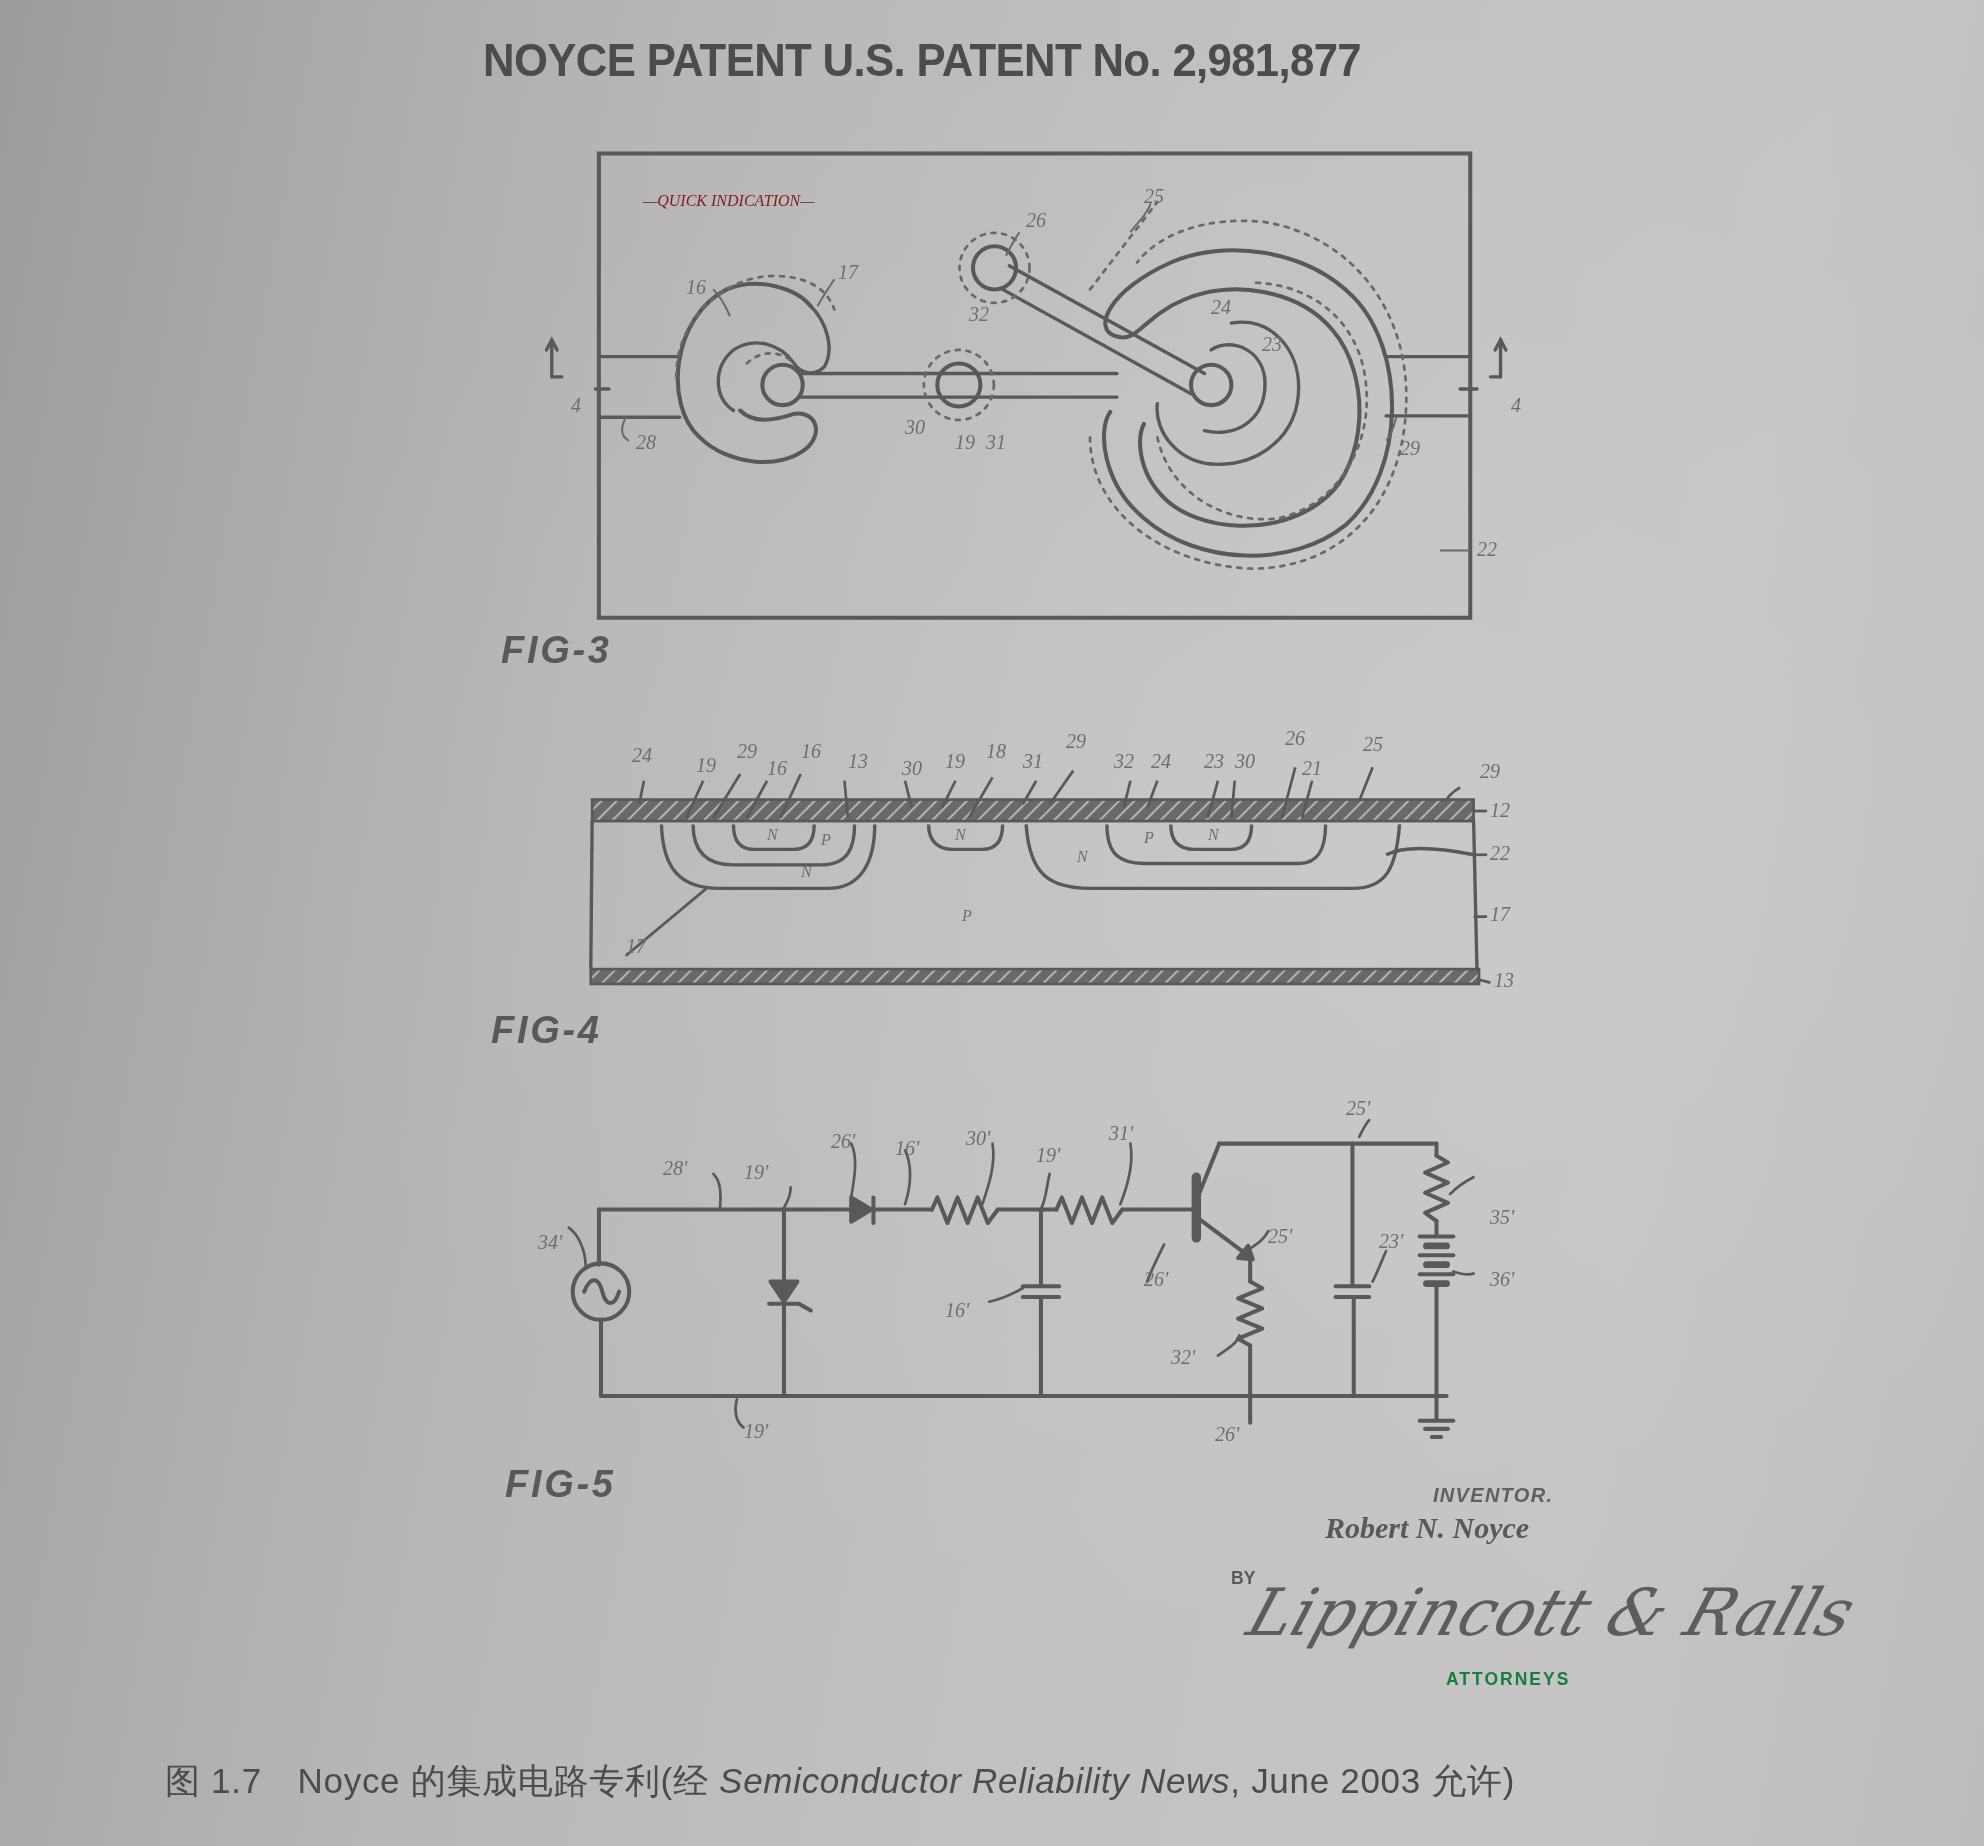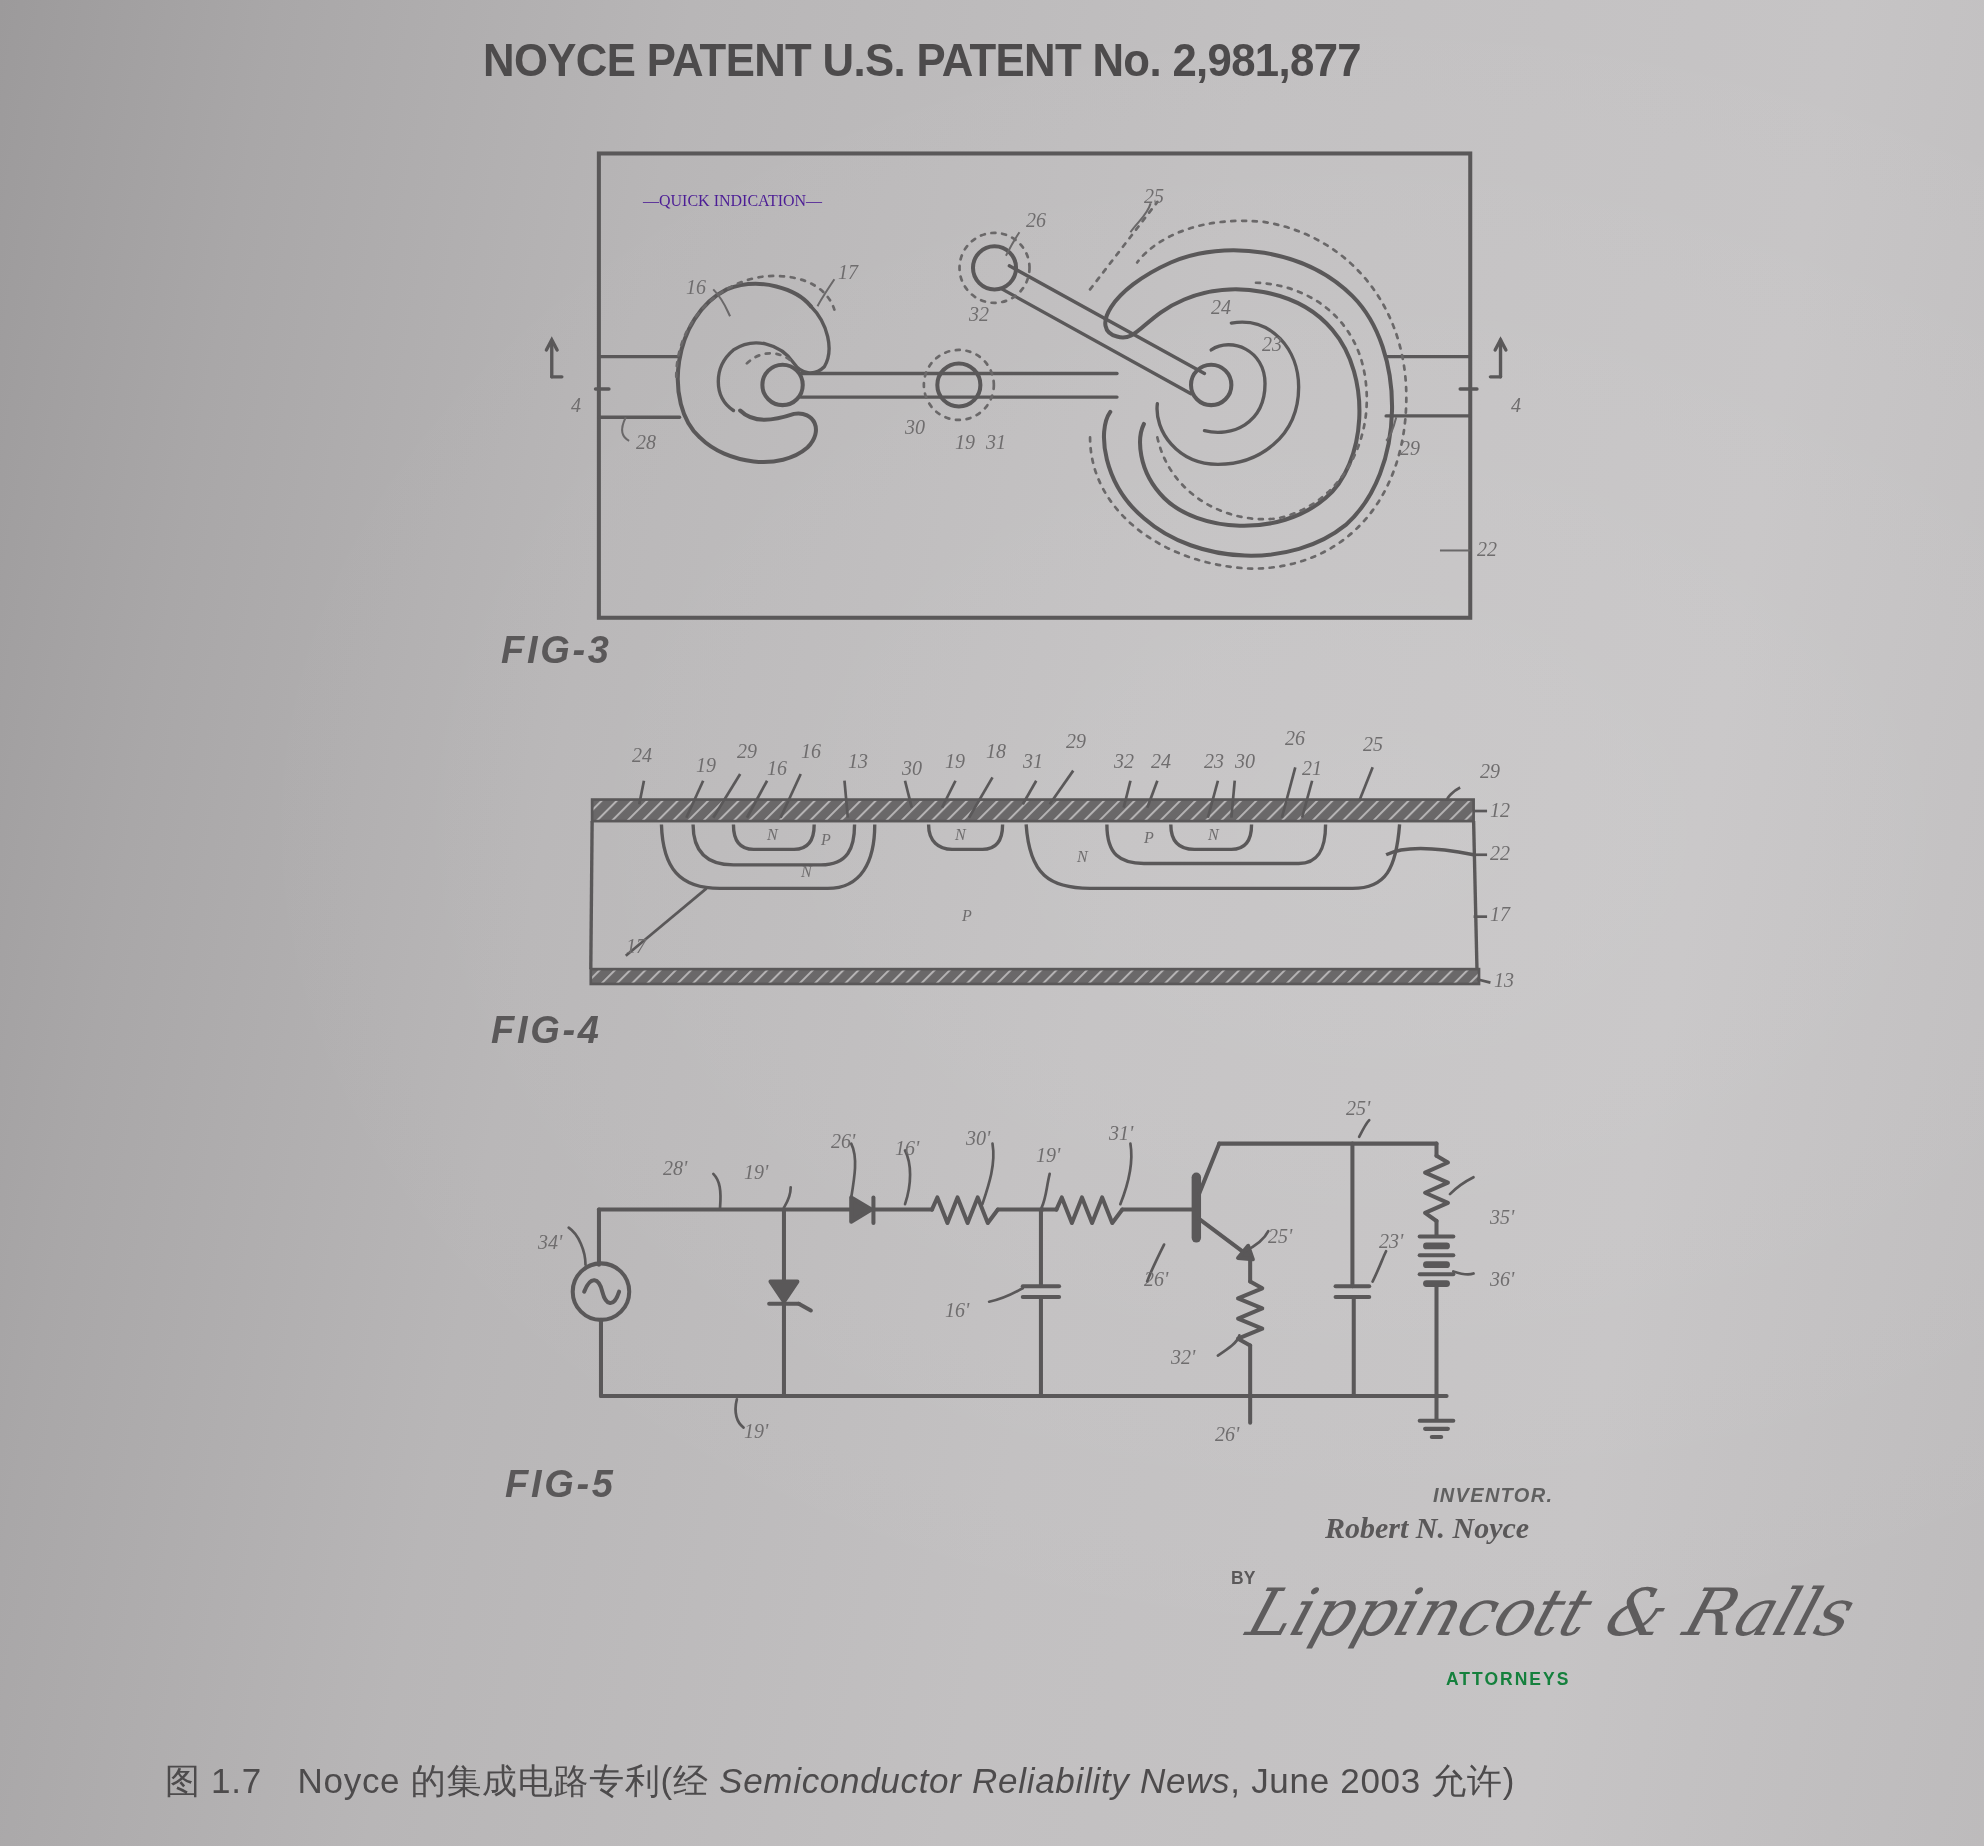--- a/index.html
+++ b/index.html
@@ -43,7 +43,7 @@
   .sig-by { position: absolute; left: 0px; top: 94px; font-size: 17.5px; font-weight: bold; color: #5a5859; }
   .sig-firm { position: absolute; left: 20px; top: 101px; font-size: 65px; font-style: italic; color: #5e5c5d; font-family: "DejaVu Serif", serif; transform: skewX(-18deg); white-space: nowrap; }
   .sig-attorneys { position: absolute; left: 215px; top: 195px; font-size: 17.5px; font-weight: bold; color: #15803d; letter-spacing: 2px; }
-  .quick-note { position: absolute; left: 643px; top: 192px; font-size: 16px; color: #4c1d95; font-family: "Liberation Serif", serif; white-space: nowrap; }
+  .quick-note { position: absolute; left: 643px; top: 192px; font-size: 16px; font-style: italic; color: #7f1d1d; font-family: "Liberation Serif", serif; white-space: nowrap; }
 </style>
 </head>
 <body>

